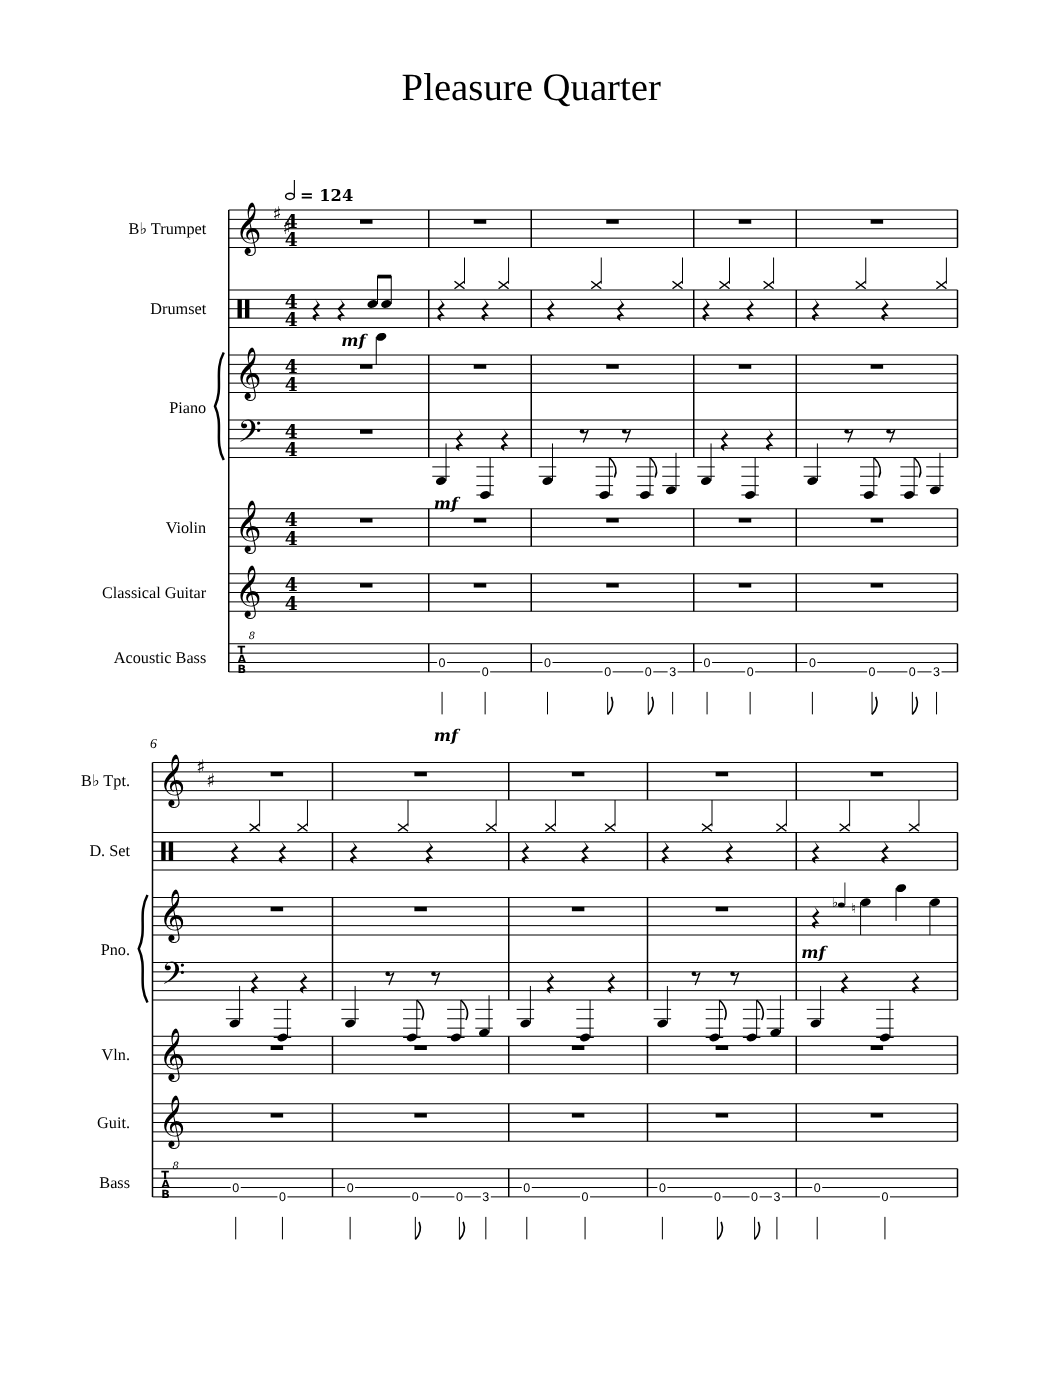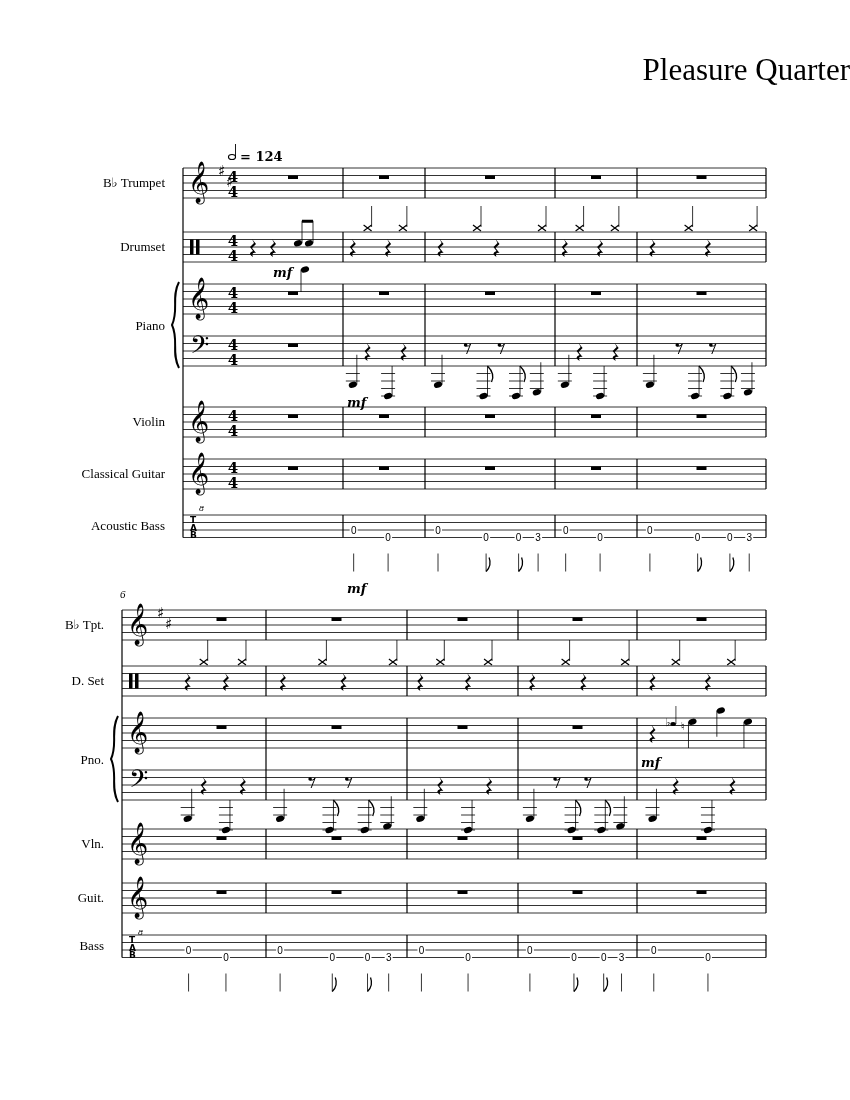--- a/index.html
+++ b/index.html
@@ -4,7 +4,7 @@
 <style>
   html,body{margin:0;padding:0;background:#fff;}
   body{width:850px;height:1100px;position:relative;overflow:hidden;font-family:"DejaVu Serif","Liberation Serif",serif;color:#000;}
-  #title{position:absolute;top:52px;left:0;width:850px;text-align:right;font-size:31px;font-family:"Liberation Serif","DejaVu Serif",serif;}
+  #title{position:absolute;top:52px;left:0;width:850px;text-align:center;font-size:31px;font-family:"Liberation Serif","DejaVu Serif",serif;}
   #score{position:absolute;left:0;top:0;}
   .lbl{font-family:"Liberation Serif","DejaVu Serif",serif;font-size:13px;}
   .tempo{font-family:"DejaVu Serif",serif;font-weight:bold;font-size:13px;}

